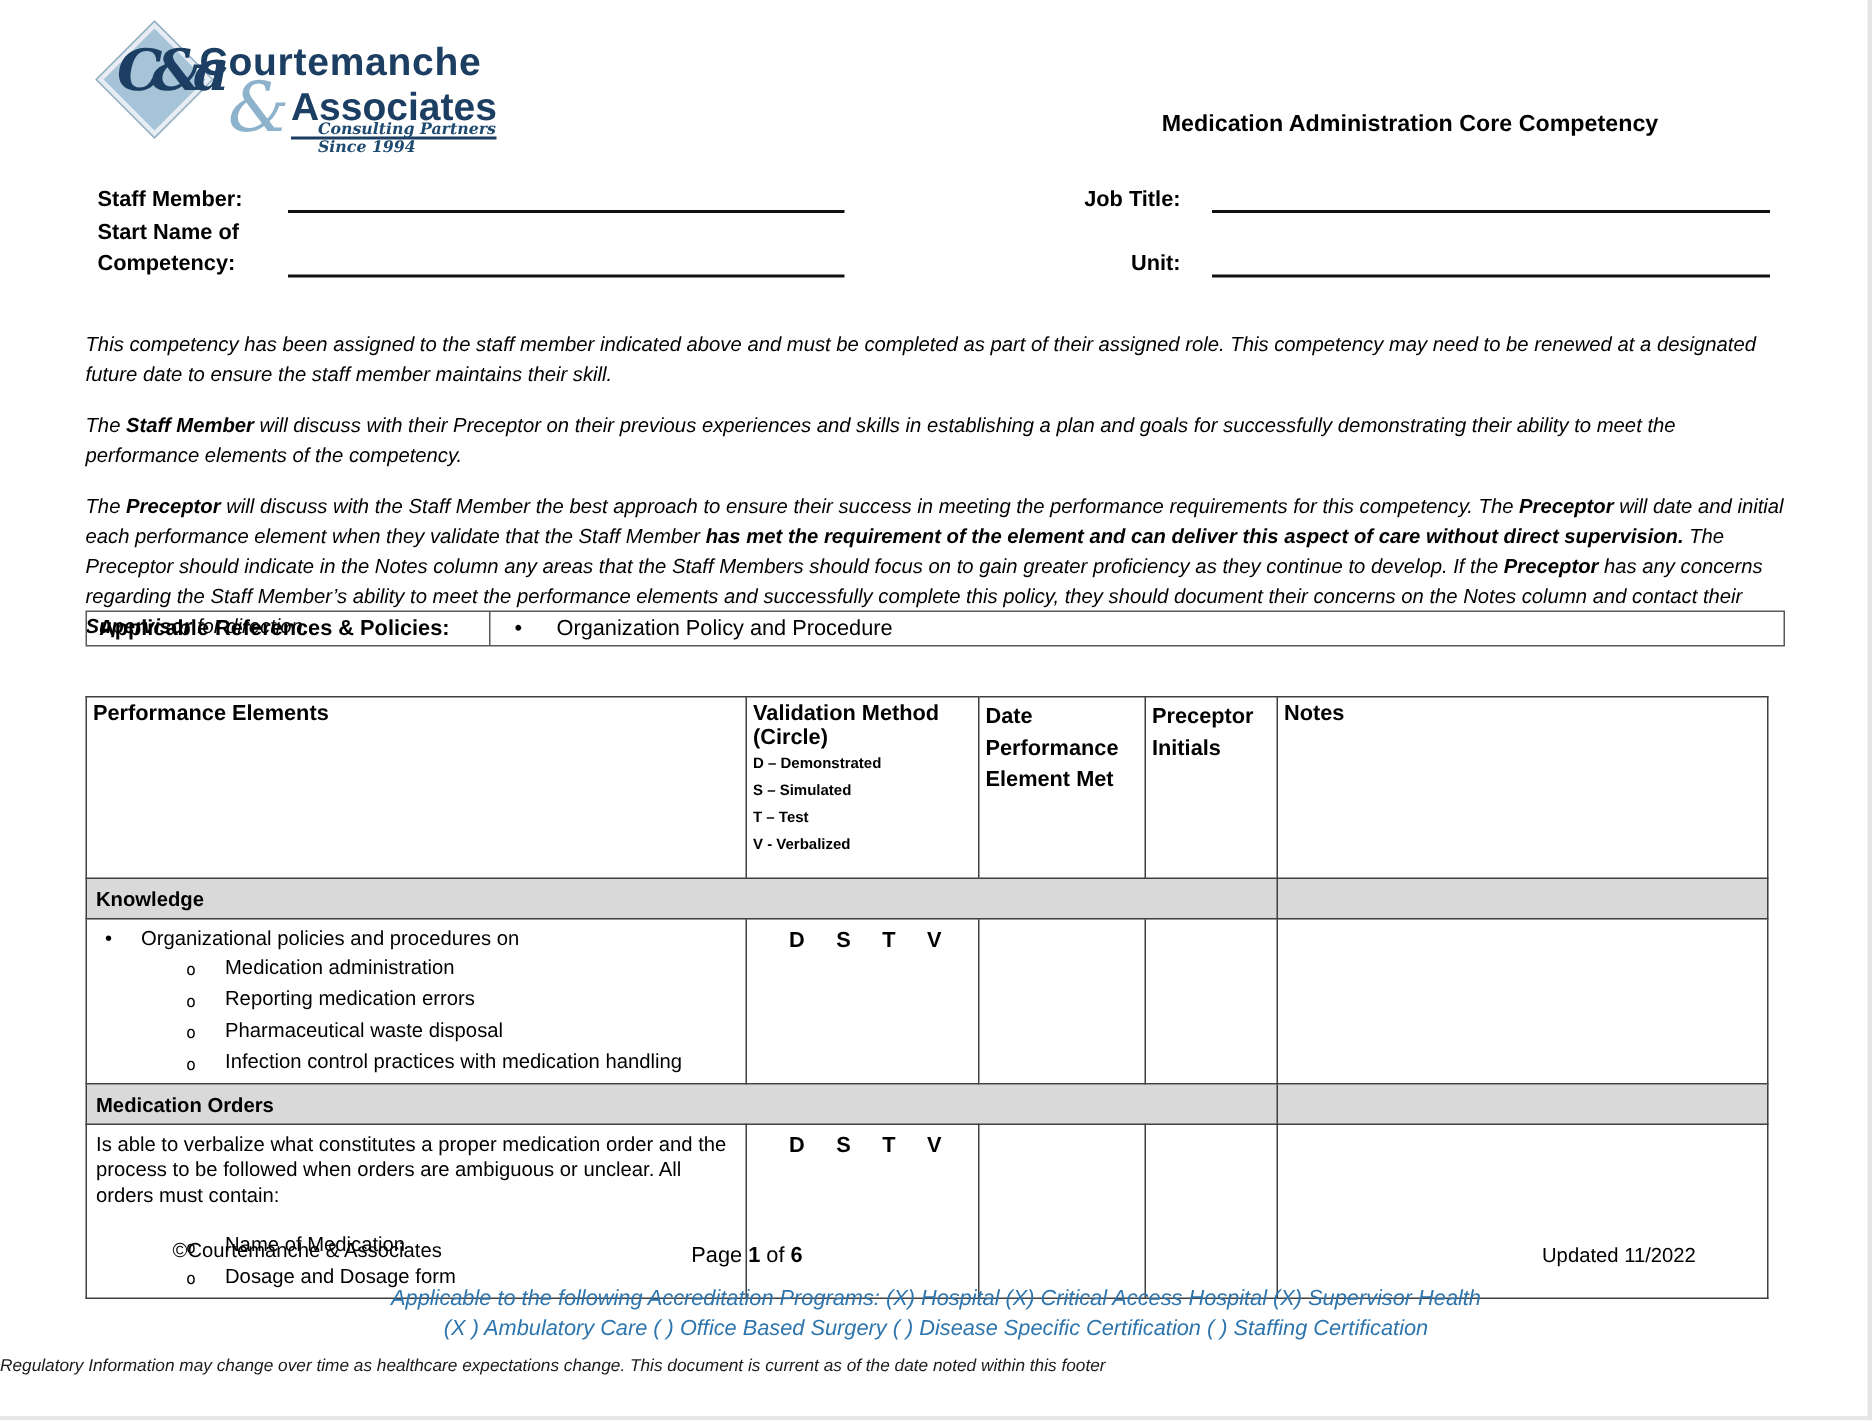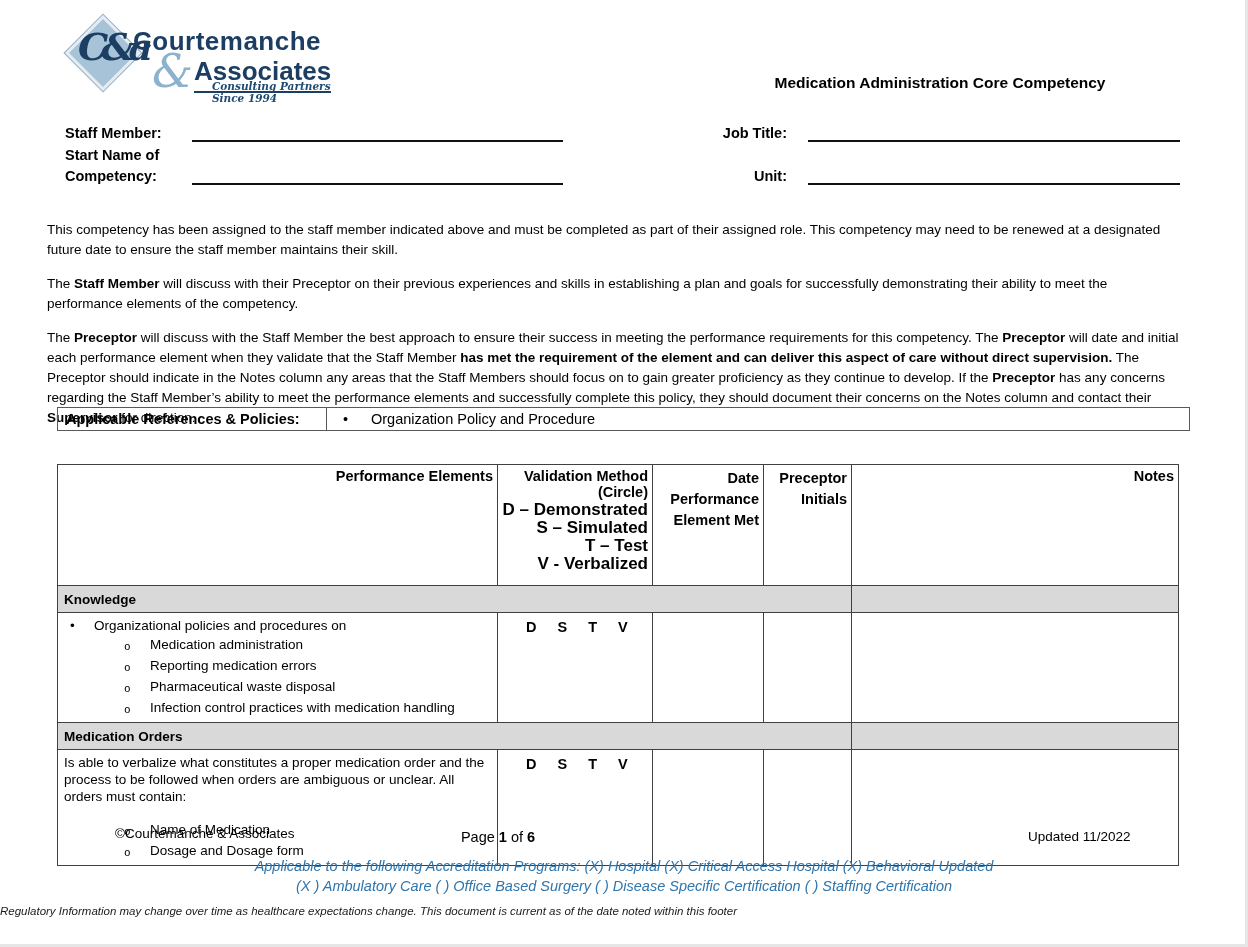--- a/index.html
+++ b/index.html
@@ -36,7 +36,7 @@
   .field-line{position:absolute;border-bottom:2px solid #111;height:0;}
 
   
-  .intro{position:absolute;left:47px;top:220px;width:1134px;font-size:13.5px;line-height:20px;}
+  .intro{position:absolute;left:57px;top:220px;width:1134px;font-size:13.5px;font-style:italic;line-height:20px;}
   .intro p{margin:0 0 14px 0;}
   .intro .b{font-weight:bold;}
 

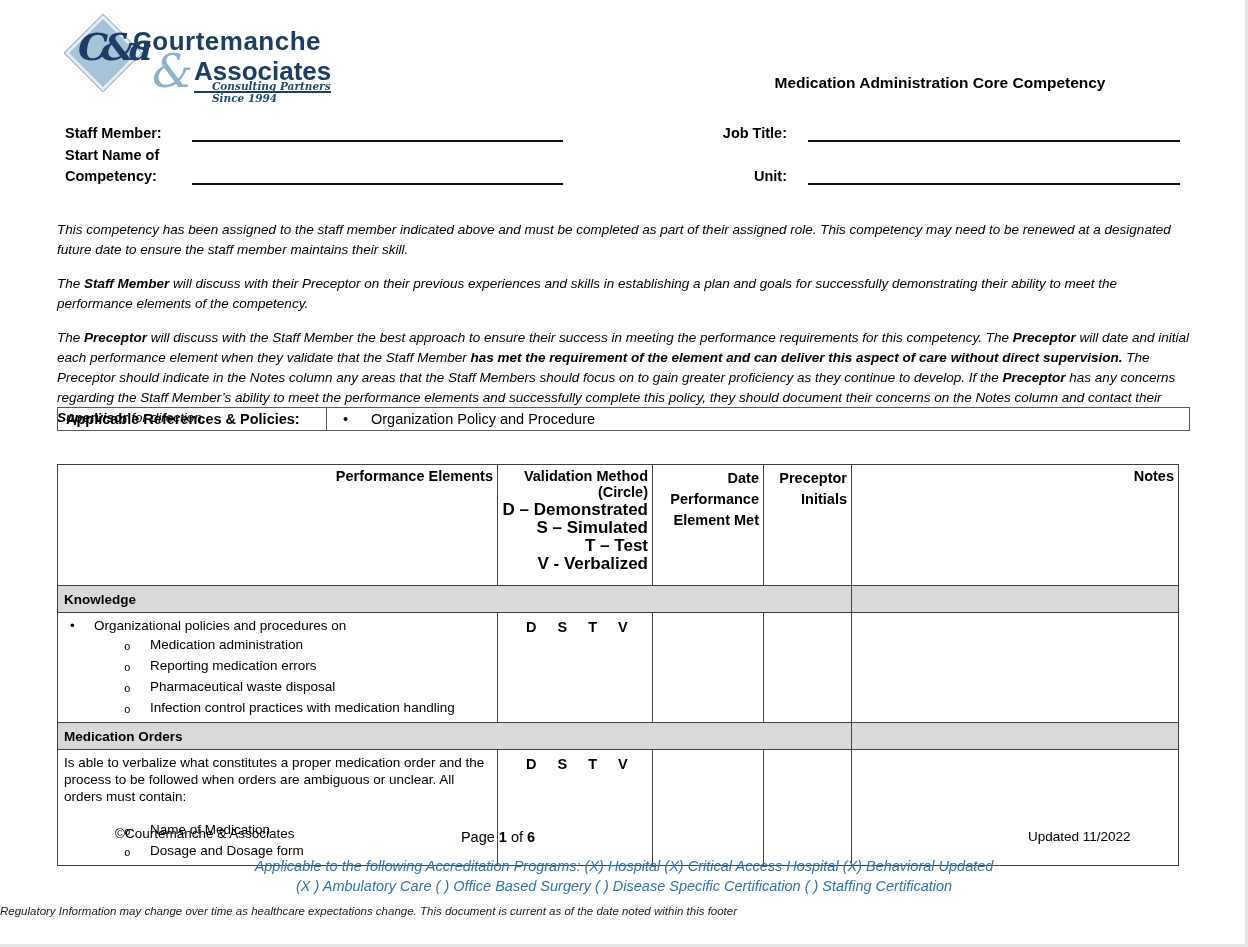--- a/index.html
+++ b/index.html
@@ -49,7 +49,7 @@
   
   .comp-table{position:absolute;left:57px;top:464px;border-collapse:collapse;table-layout:fixed;width:1121px;}
   .comp-table td{border:1px solid #404040;vertical-align:top;padding:0;}
-  .comp-table .hdr{height:114px;text-align:right;font-weight:bold;font-size:14.5px;padding:3px 4px;}
+  .comp-table .hdr{height:114px;text-align:left;font-weight:bold;font-size:14.5px;padding:3px 4px;}
   .comp-table .hdr .sub{font-size:17px;font-weight:600;line-height:17px;margin-top:1px;}
   .comp-table .sec td{background:#d9d9d9;font-weight:bold;font-size:13.5px;height:22px;padding:2px 6px;vertical-align:middle;}
   .comp-table .body-row td{height:94px;}

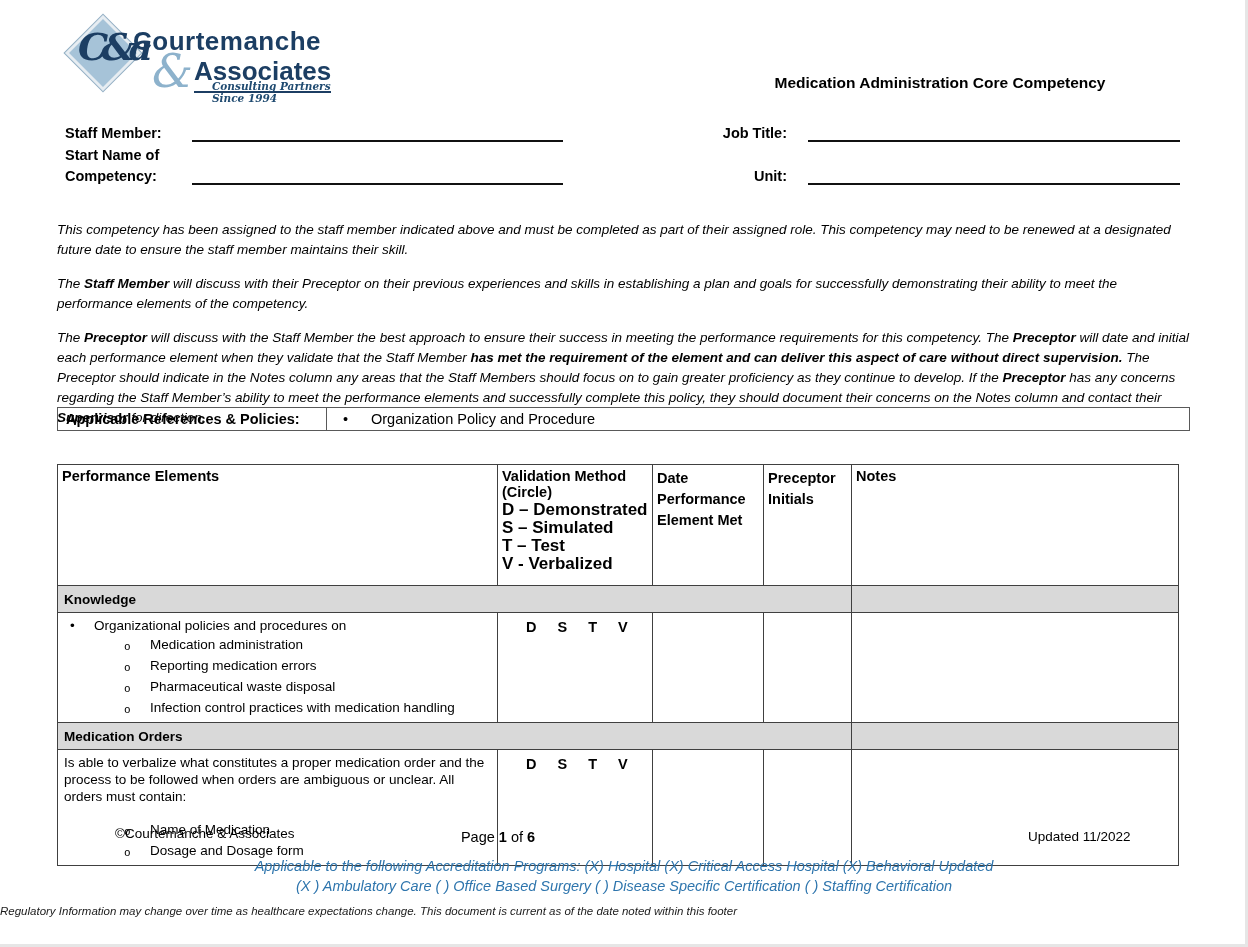--- a/index.html
+++ b/index.html
@@ -50,7 +50,7 @@
   .comp-table{position:absolute;left:57px;top:464px;border-collapse:collapse;table-layout:fixed;width:1121px;}
   .comp-table td{border:1px solid #404040;vertical-align:top;padding:0;}
   .comp-table .hdr{height:114px;text-align:left;font-weight:bold;font-size:14.5px;padding:3px 4px;}
-  .comp-table .hdr .sub{font-size:17px;font-weight:600;line-height:17px;margin-top:1px;}
+  .comp-table .hdr .sub{font-size:10px;font-weight:600;line-height:17px;margin-top:1px;}
   .comp-table .sec td{background:#d9d9d9;font-weight:bold;font-size:13.5px;height:22px;padding:2px 6px;vertical-align:middle;}
   .comp-table .body-row td{height:94px;}
   .cell-pad{padding:4px 6px;font-size:13.5px;line-height:17px;}

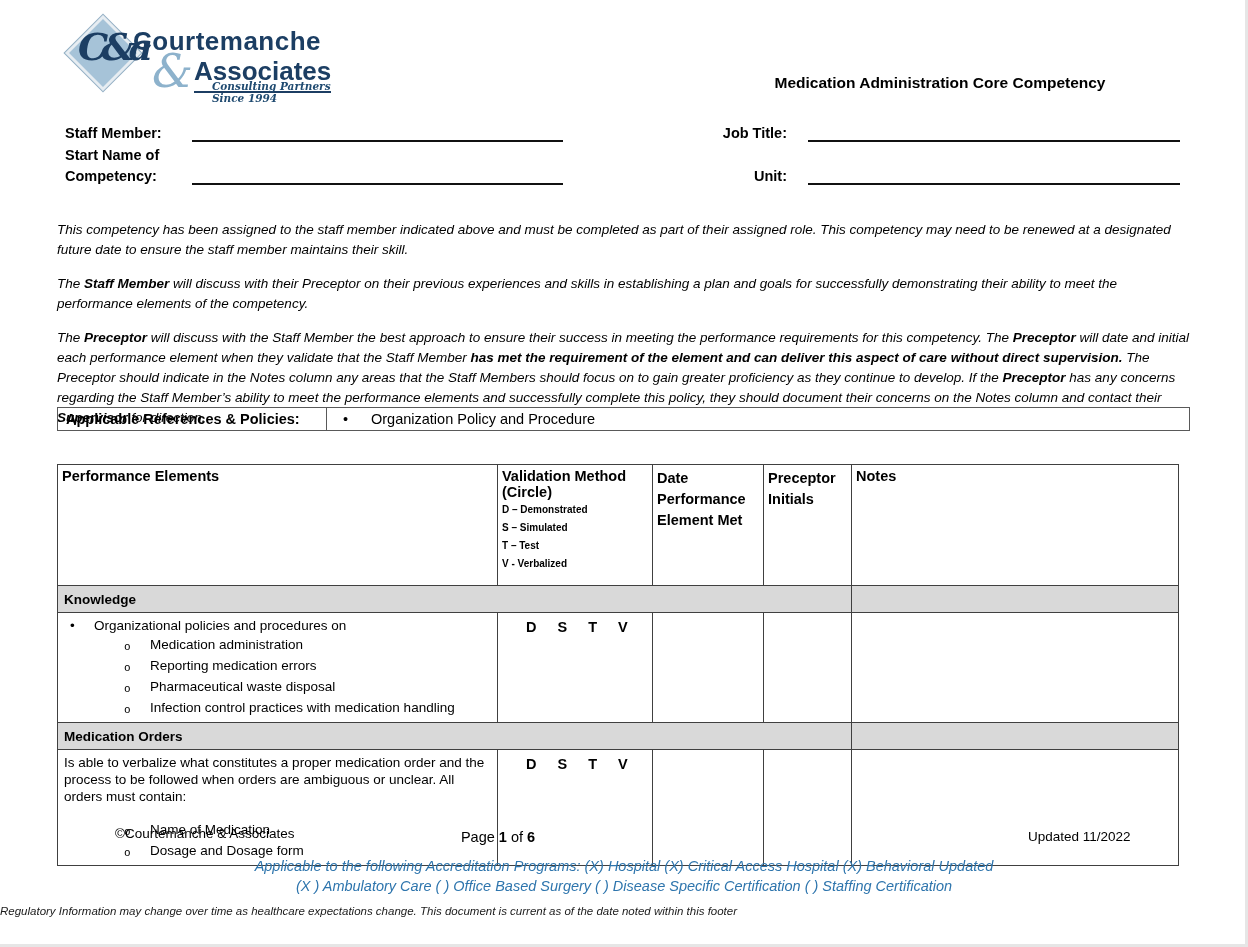--- a/index.html
+++ b/index.html
@@ -219,7 +219,7 @@
   <div class="foot-copy">©Courtemanche &amp; Associates</div>
   <div class="foot-page"><span>Page </span><span class="b">1</span><span> of </span><span class="b">6</span></div>
   <div class="foot-updated">Updated 11/2022</div>
-  <div class="accred l1">Applicable to the following Accreditation Programs: (X) Hospital   (X) Critical Access Hospital  (X) Behavioral Updated</div>
+  <div class="accred l1">Applicable to the following Accreditation Programs: (X) Hospital   (X) Critical Access Hospital  (X) Supervisor Health</div>
   <div class="accred l2">(X ) Ambulatory Care   ( ) Office Based Surgery  ( ) Disease Specific Certification  ( ) Staffing Certification</div>
   <div class="disclaimer">Regulatory Information may change over time as healthcare expectations change. This document is current as of the date noted within this footer</div>
 

